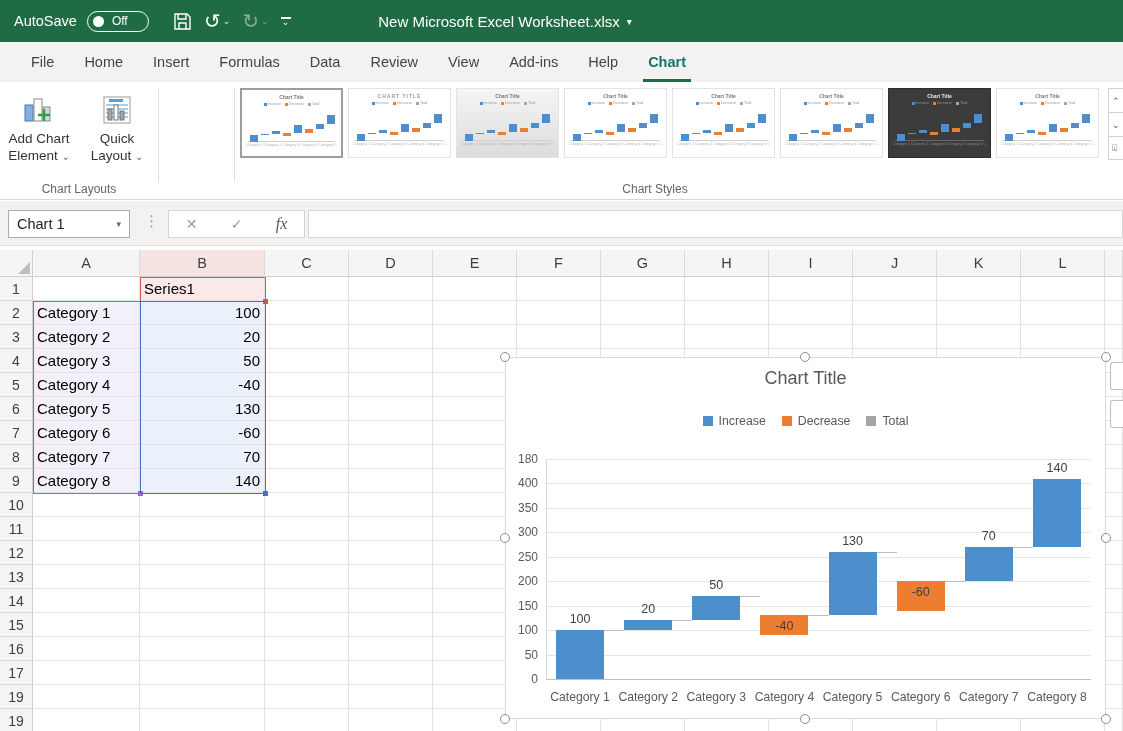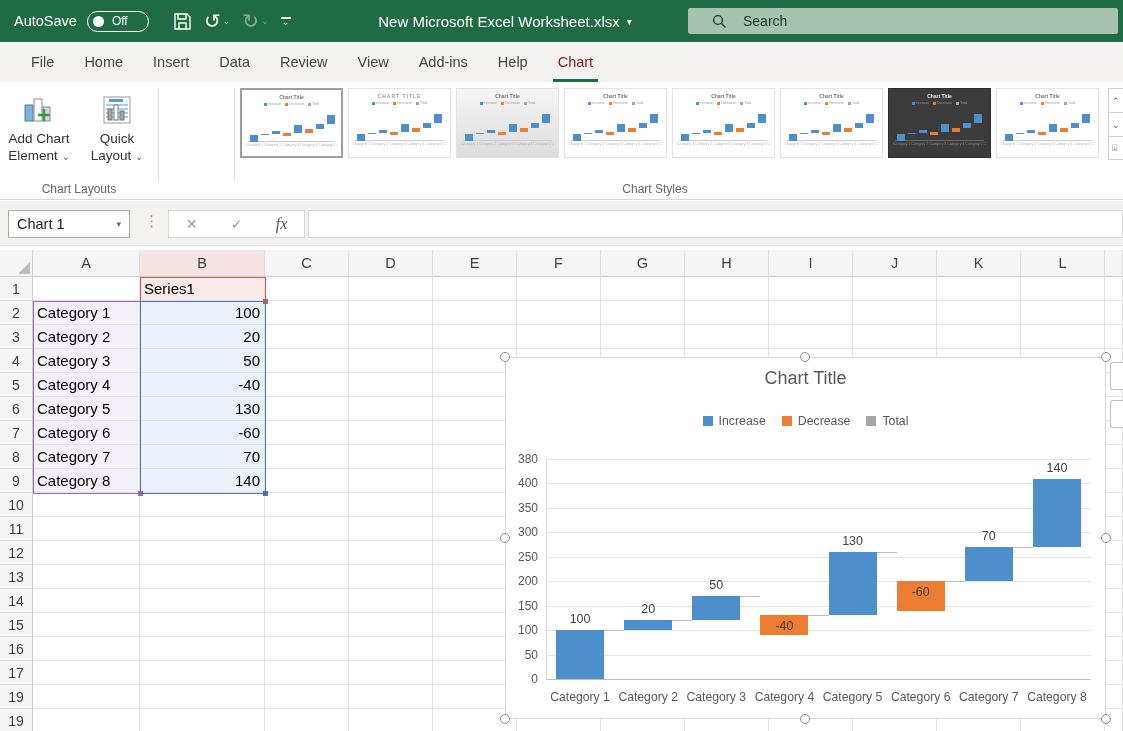--- a/index.html
+++ b/index.html
@@ -140,13 +140,6 @@
     <div class="doc-title">
       <span>New Microsoft Excel Worksheet.xlsx</span>
       <span class="tiny-chev">▾</span>
-    </div>
-    <div class="searchbox">
-      <svg width="15" height="15" viewBox="0 0 15 15">
-          <circle cx="6" cy="6" r="4.4" fill="none" stroke="#17382A" stroke-width="1.4"></circle>
-          <line x1="9.5" y1="9.5" x2="13.5" y2="13.5" stroke="#17382A" stroke-width="1.4"></line>
-        </svg>
-      <span class="search-text">Search</span>
     </div>
   </div>
 

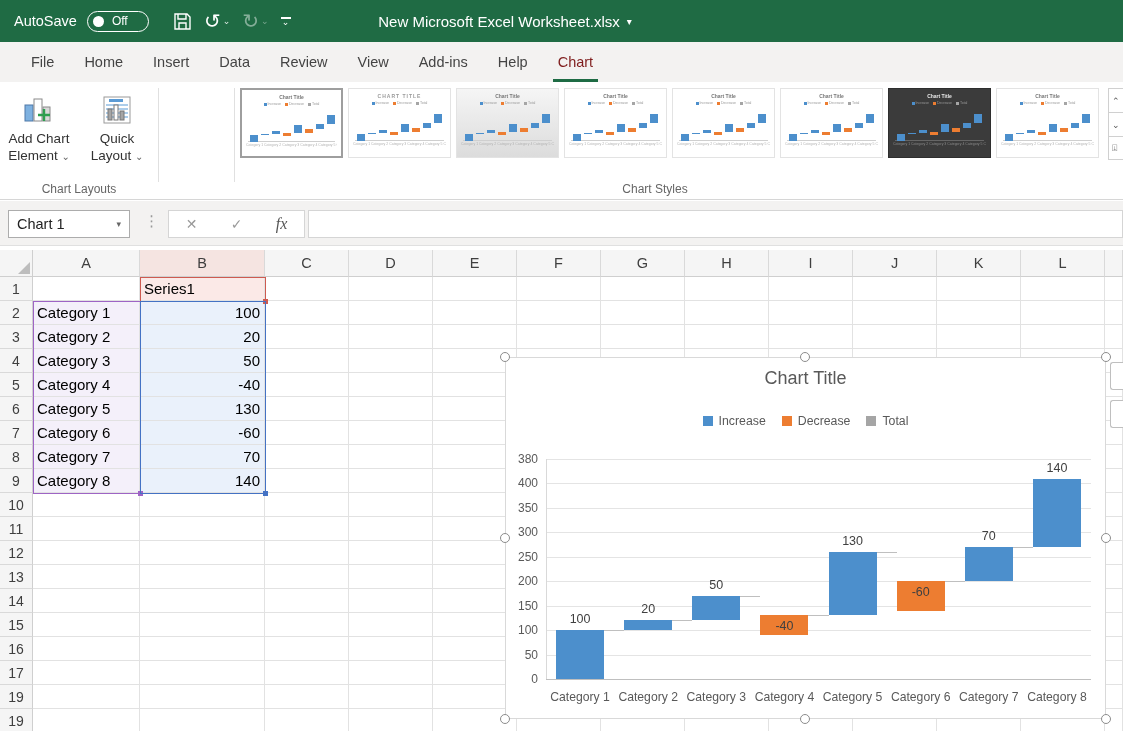--- a/index.html
+++ b/index.html
@@ -147,6 +147,7 @@
       <div class="tab">File</div>
       <div class="tab">Home</div>
       <div class="tab">Insert</div>
+      <div class="tab">Formulas</div>
       <div class="tab">Data</div>
       <div class="tab">Review</div>
       <div class="tab">View</div>

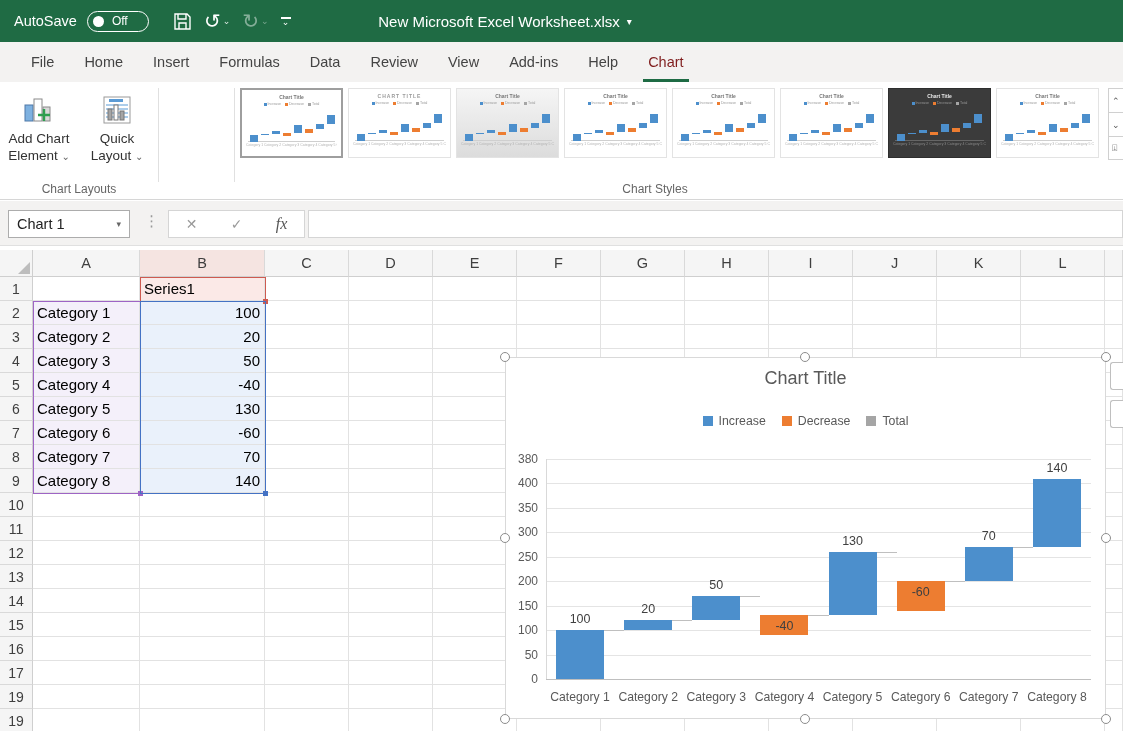--- a/index.html
+++ b/index.html
@@ -26,7 +26,7 @@
   
   .tabrow { position:absolute; left:0; top:42px; width:1123px; height:40px; background:#F3F2F1; display:flex; align-items:stretch; padding-left:16px; overflow:hidden; }
   .tab { padding:0 15px; display:flex; align-items:center; font-size:14.5px; color:#444; cursor:pointer; white-space:nowrap; position:relative; }
-  .tab.active { color:#7f1d1d; font-weight:400; }
+  .tab.active { color:#0f766e; font-weight:700; }
   .tab.active::after { content:""; position:absolute; left:10px; right:10px; bottom:0; height:3px; background:#1E6B44; }
 
   

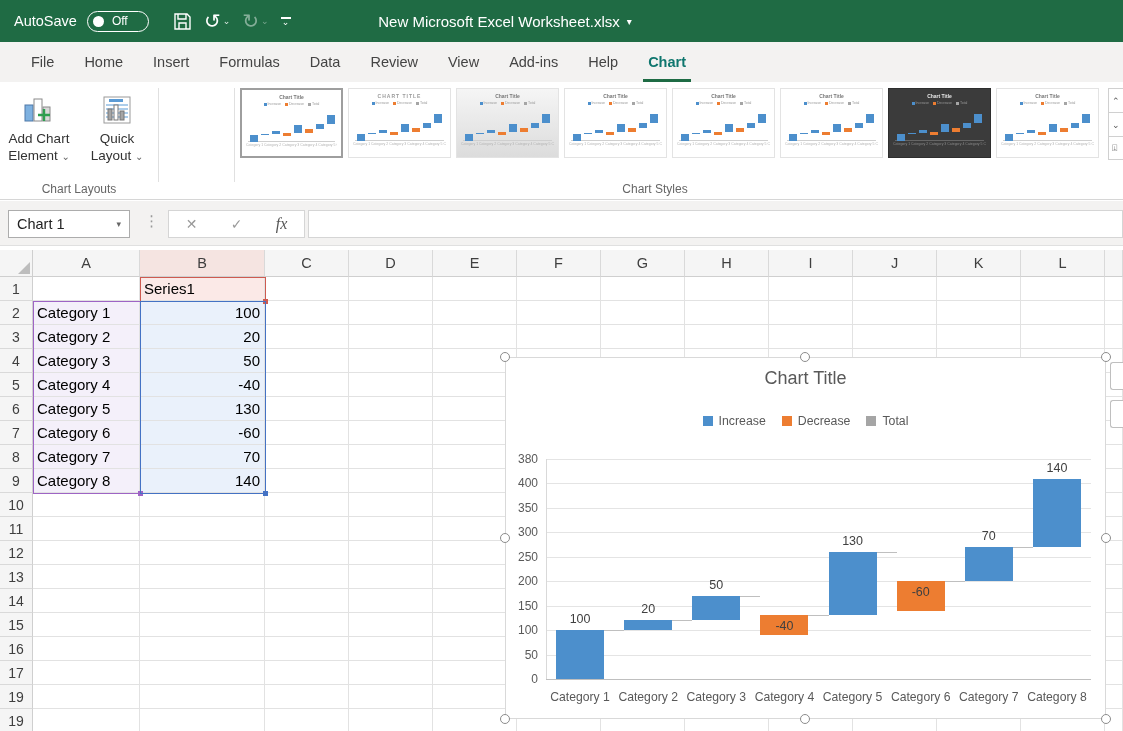--- a/index.html
+++ b/index.html
@@ -806,7 +806,7 @@
         <div class="gridline" style="left: 40px; width: 545px; top: 125.444px;"></div>
         <div class="ytick" style="left: -2px; top: 117.444px;">400</div>
         <div class="gridline" style="left: 40px; width: 545px; top: 101px;"></div>
-        <div class="ytick" style="left: -2px; top: 93px;">380</div>
+        <div class="ytick" style="left: -2px; top: 93px;">180</div>
         <div class="plot-edge" style="left: 40px; top: 101px; width: 1px; height: 220px;"></div>
         <div class="bar" style="left: 50.0625px; top: 272.111px; width: 48px; height: 48.8889px; background: rgb(76, 143, 204);"></div>
         <div class="dlabel" style="left: 40px; width: 68.125px; top: 254.111px;">100</div>

